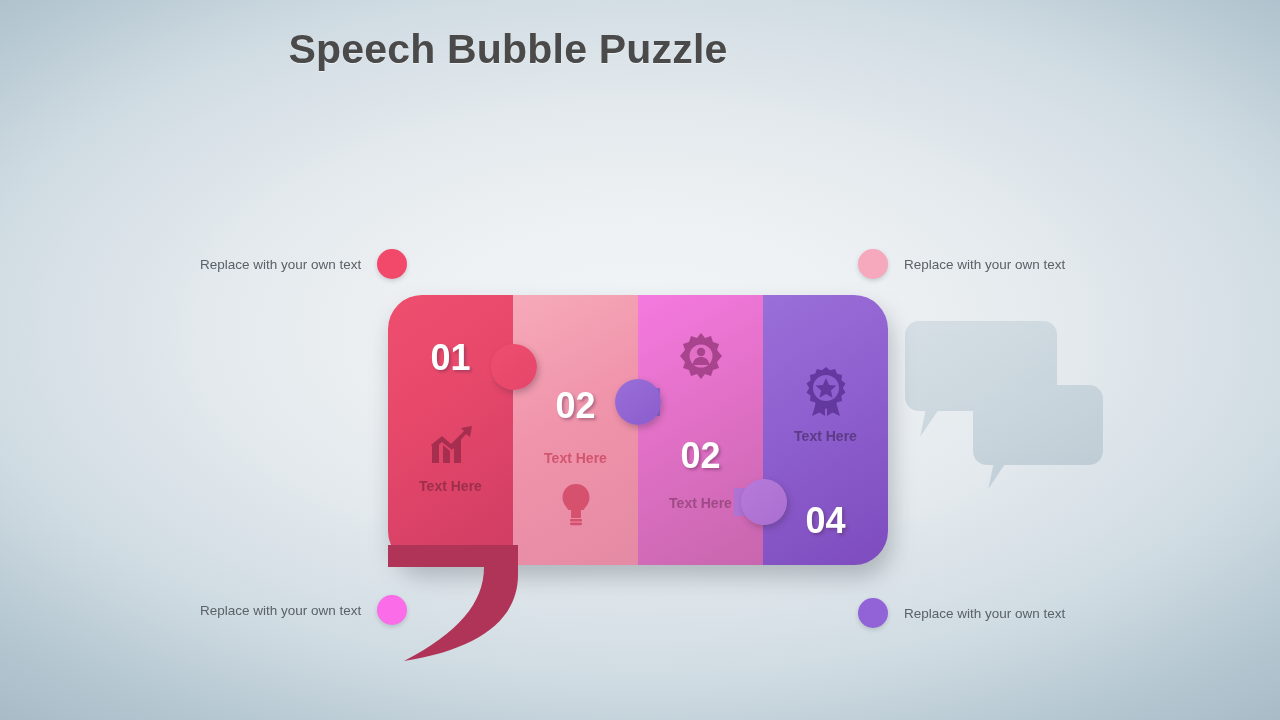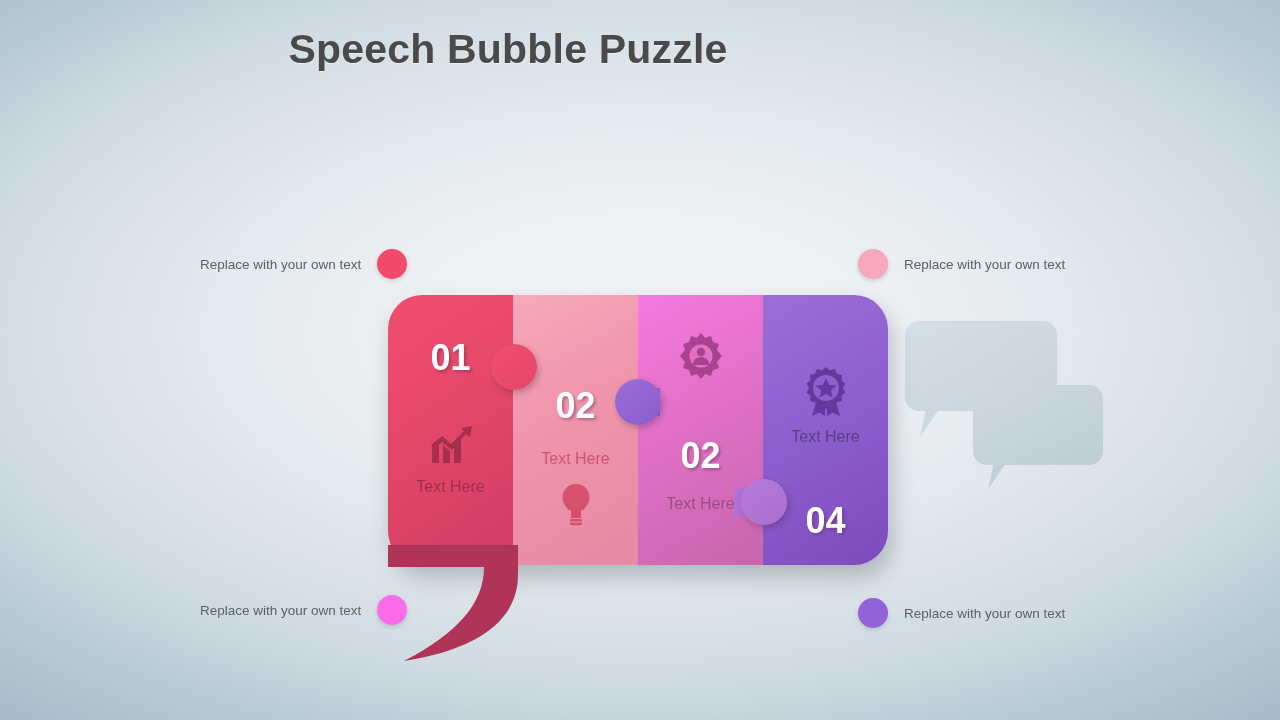--- a/index.html
+++ b/index.html
@@ -213,8 +213,8 @@
     position: absolute;
     width: 125px;
     text-align: center;
-    font-size: 16px;
-    font-weight: normal;
+    font-size: 14px;
+    font-weight: bold;
     z-index: 6;
   }
   .label-1 { color: #9d2f4c; }

